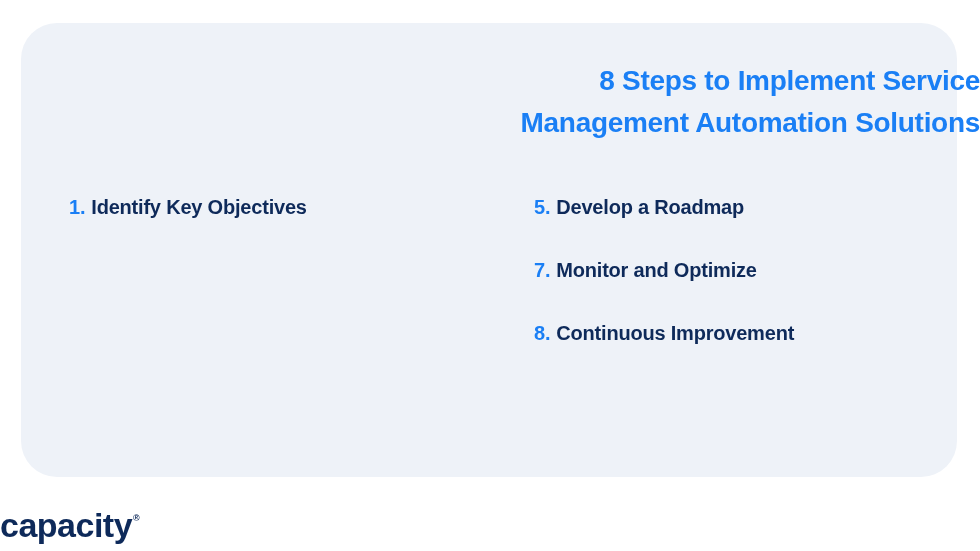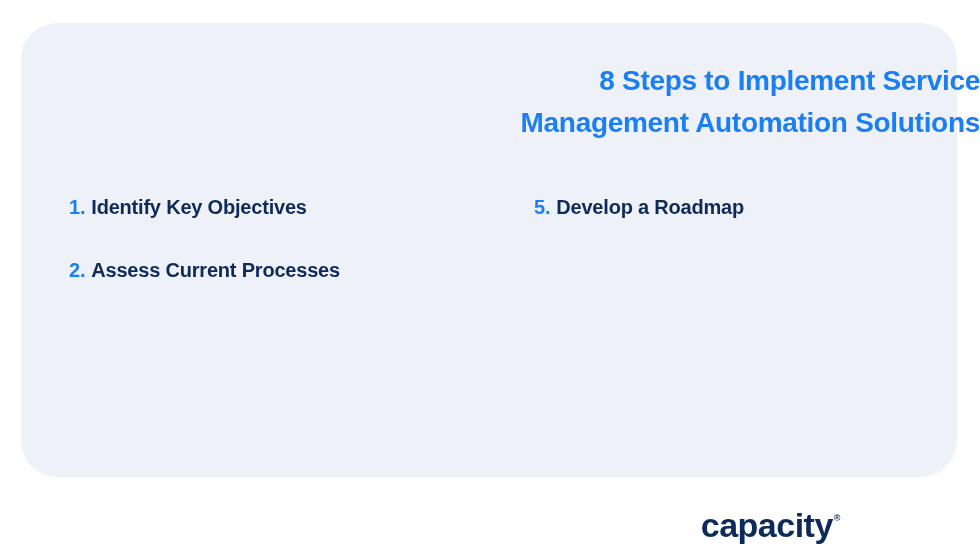--- a/index.html
+++ b/index.html
@@ -43,7 +43,6 @@
 
 <div class="col left">
   <div class="item"><span class="num">1.</span><span>Identify Key Objectives</span></div>
-  <div class="item"><span class="num">2.</span><span>Assess Current Processes</span></div>
 </div>
 
 <div class="col right">

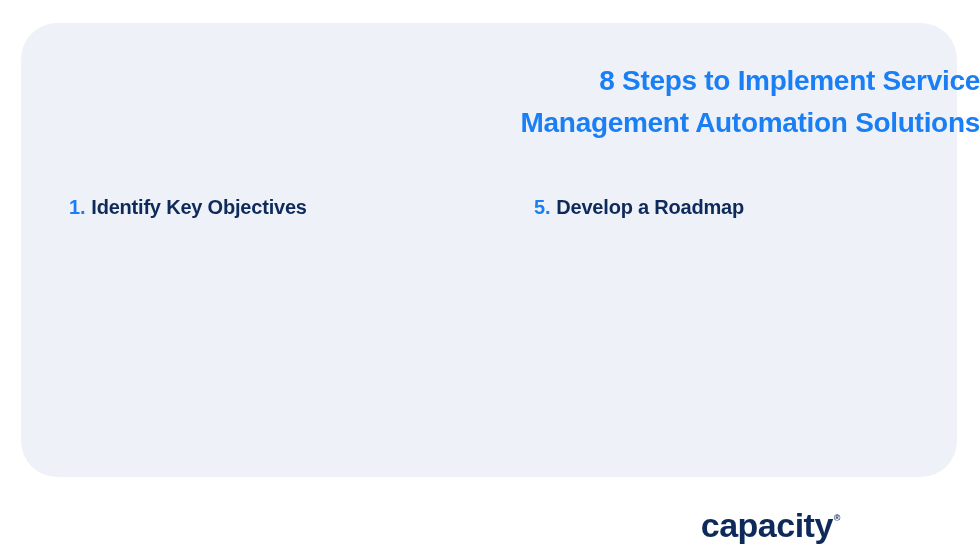--- a/index.html
+++ b/index.html
@@ -47,6 +47,7 @@
 
 <div class="col right">
   <div class="item"><span class="num">5.</span><span>Develop a Roadmap</span></div>
+  <div class="item"><span class="num">7.</span><span>Monitor and Optimize</span></div>
 </div>
 
 <div class="logo"><span>capacity</span><span class="reg">®</span></div>

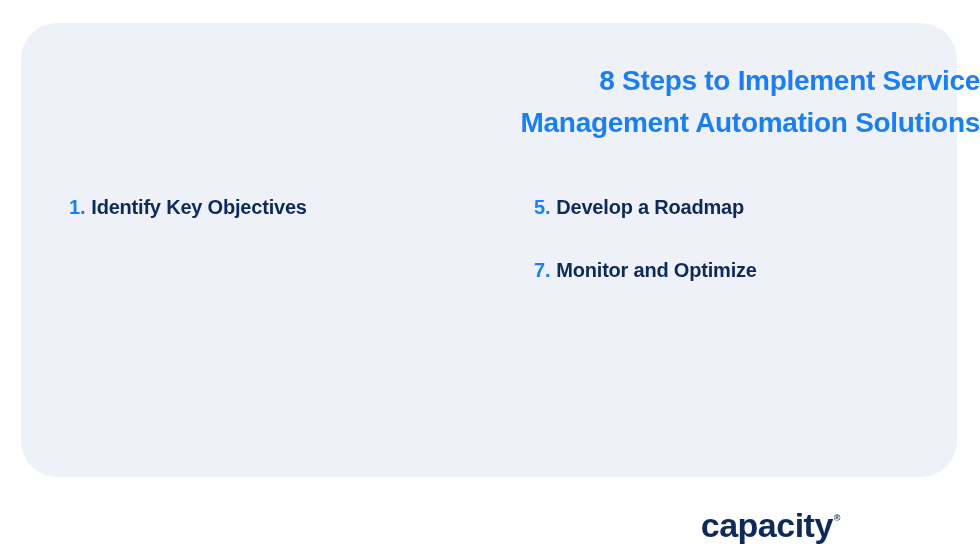--- a/index.html
+++ b/index.html
@@ -48,6 +48,7 @@
 <div class="col right">
   <div class="item"><span class="num">5.</span><span>Develop a Roadmap</span></div>
   <div class="item"><span class="num">7.</span><span>Monitor and Optimize</span></div>
+  <div class="item"><span class="num">8.</span><span>Continuous Improvement</span></div>
 </div>
 
 <div class="logo"><span>capacity</span><span class="reg">®</span></div>

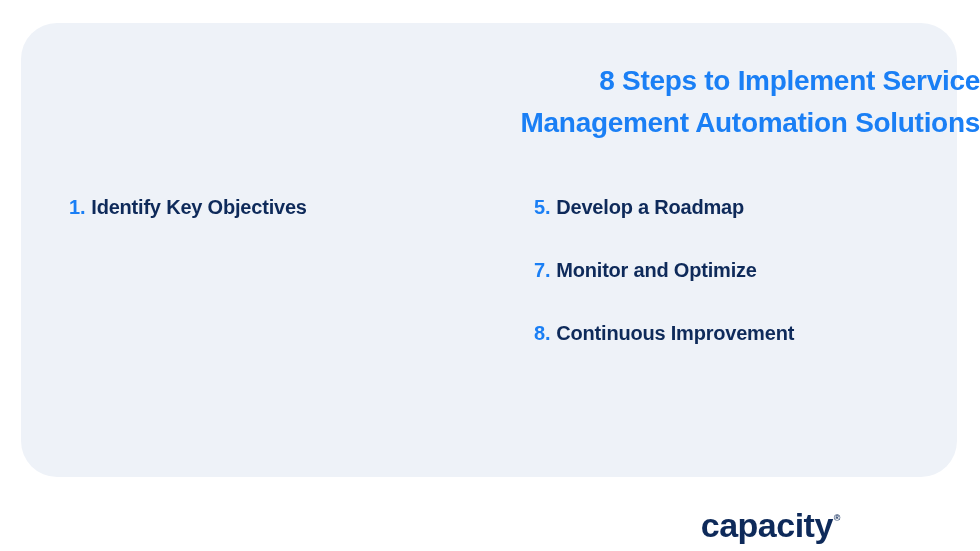--- a/index.html
+++ b/index.html
@@ -25,7 +25,7 @@
   }
   .num { color: #1a7ff5; margin-right: 6px; }
   .logo {
-    position: absolute; left: 0; top: 496px; width: 840px; text-align: right;
+    position: absolute; left: 0; top: 496px; width: 840px; text-align: left;
     color: #0e2a5a; font-weight: bold; font-size: 34px; line-height: 44px;
     letter-spacing: -0.5px;
   }

